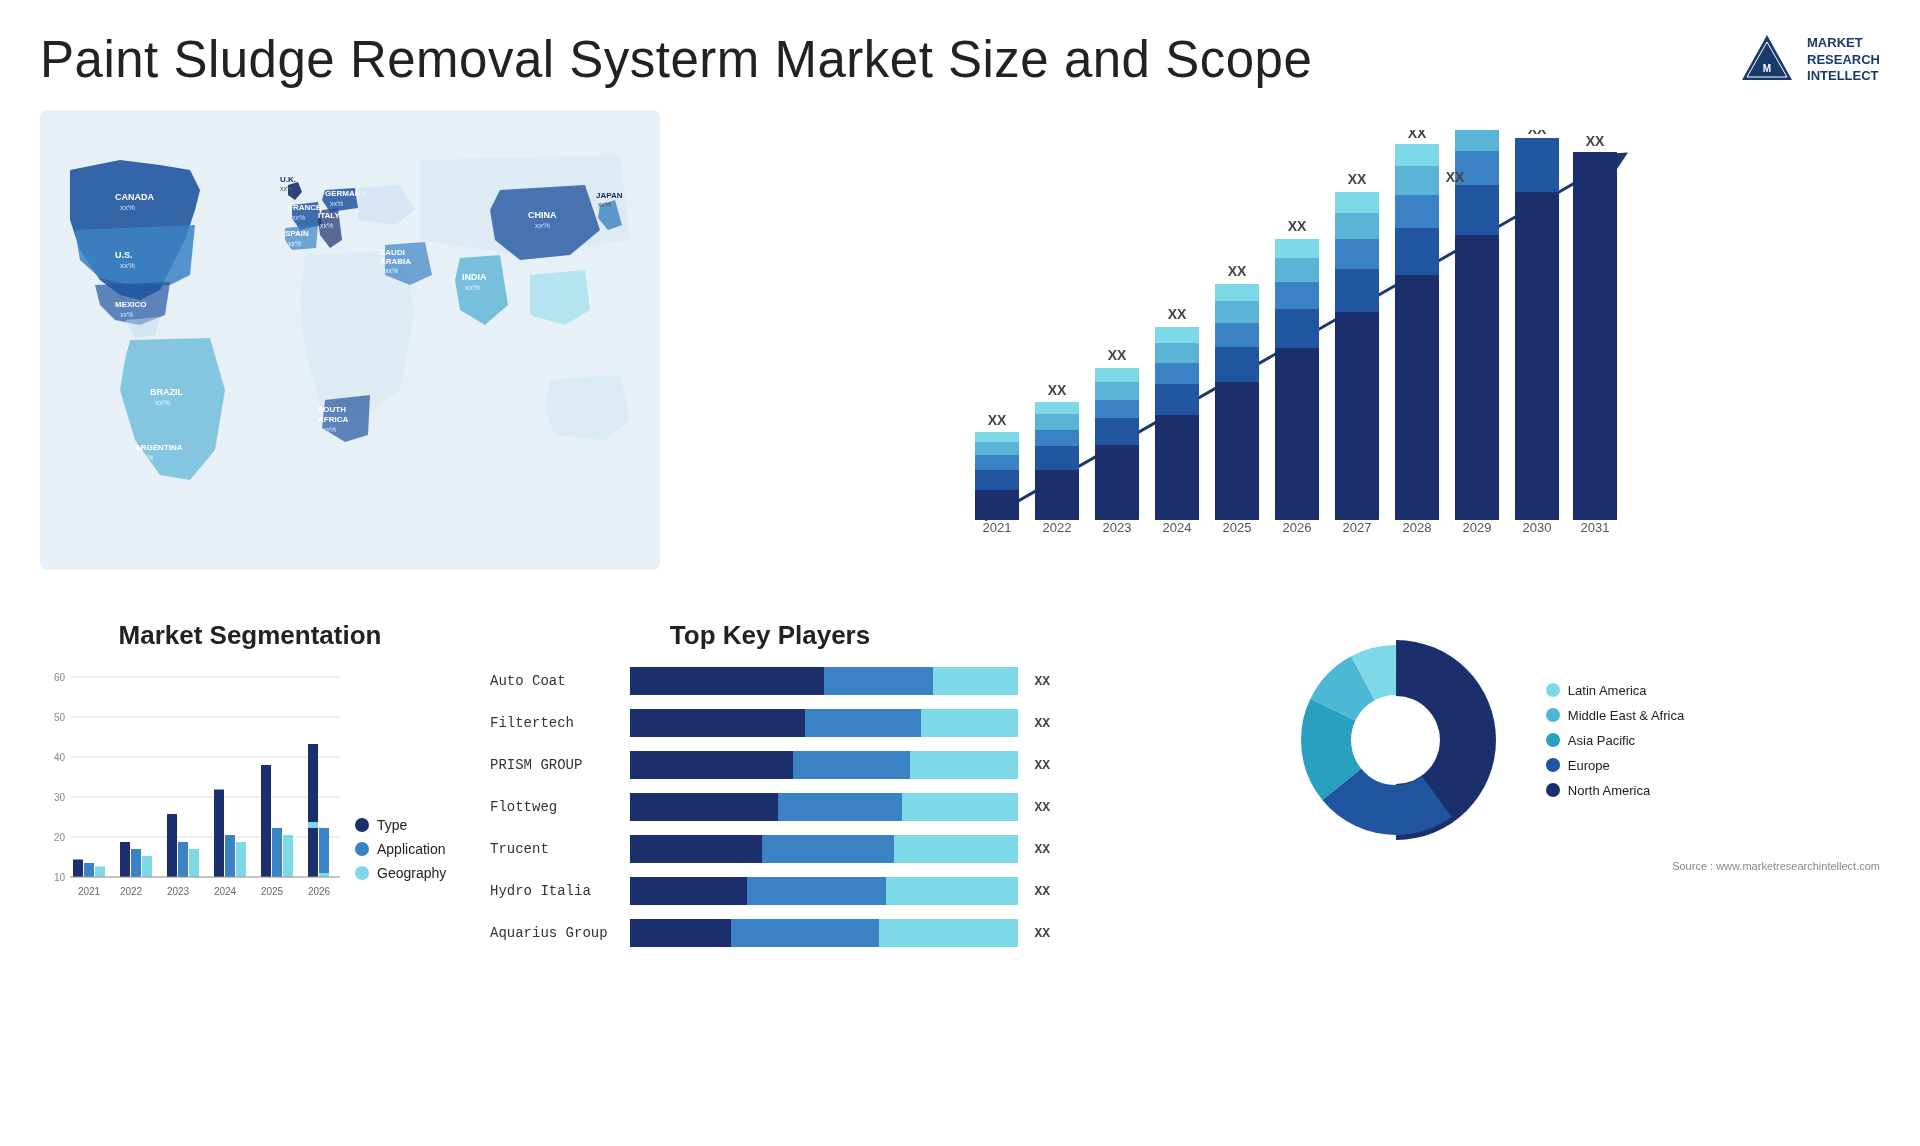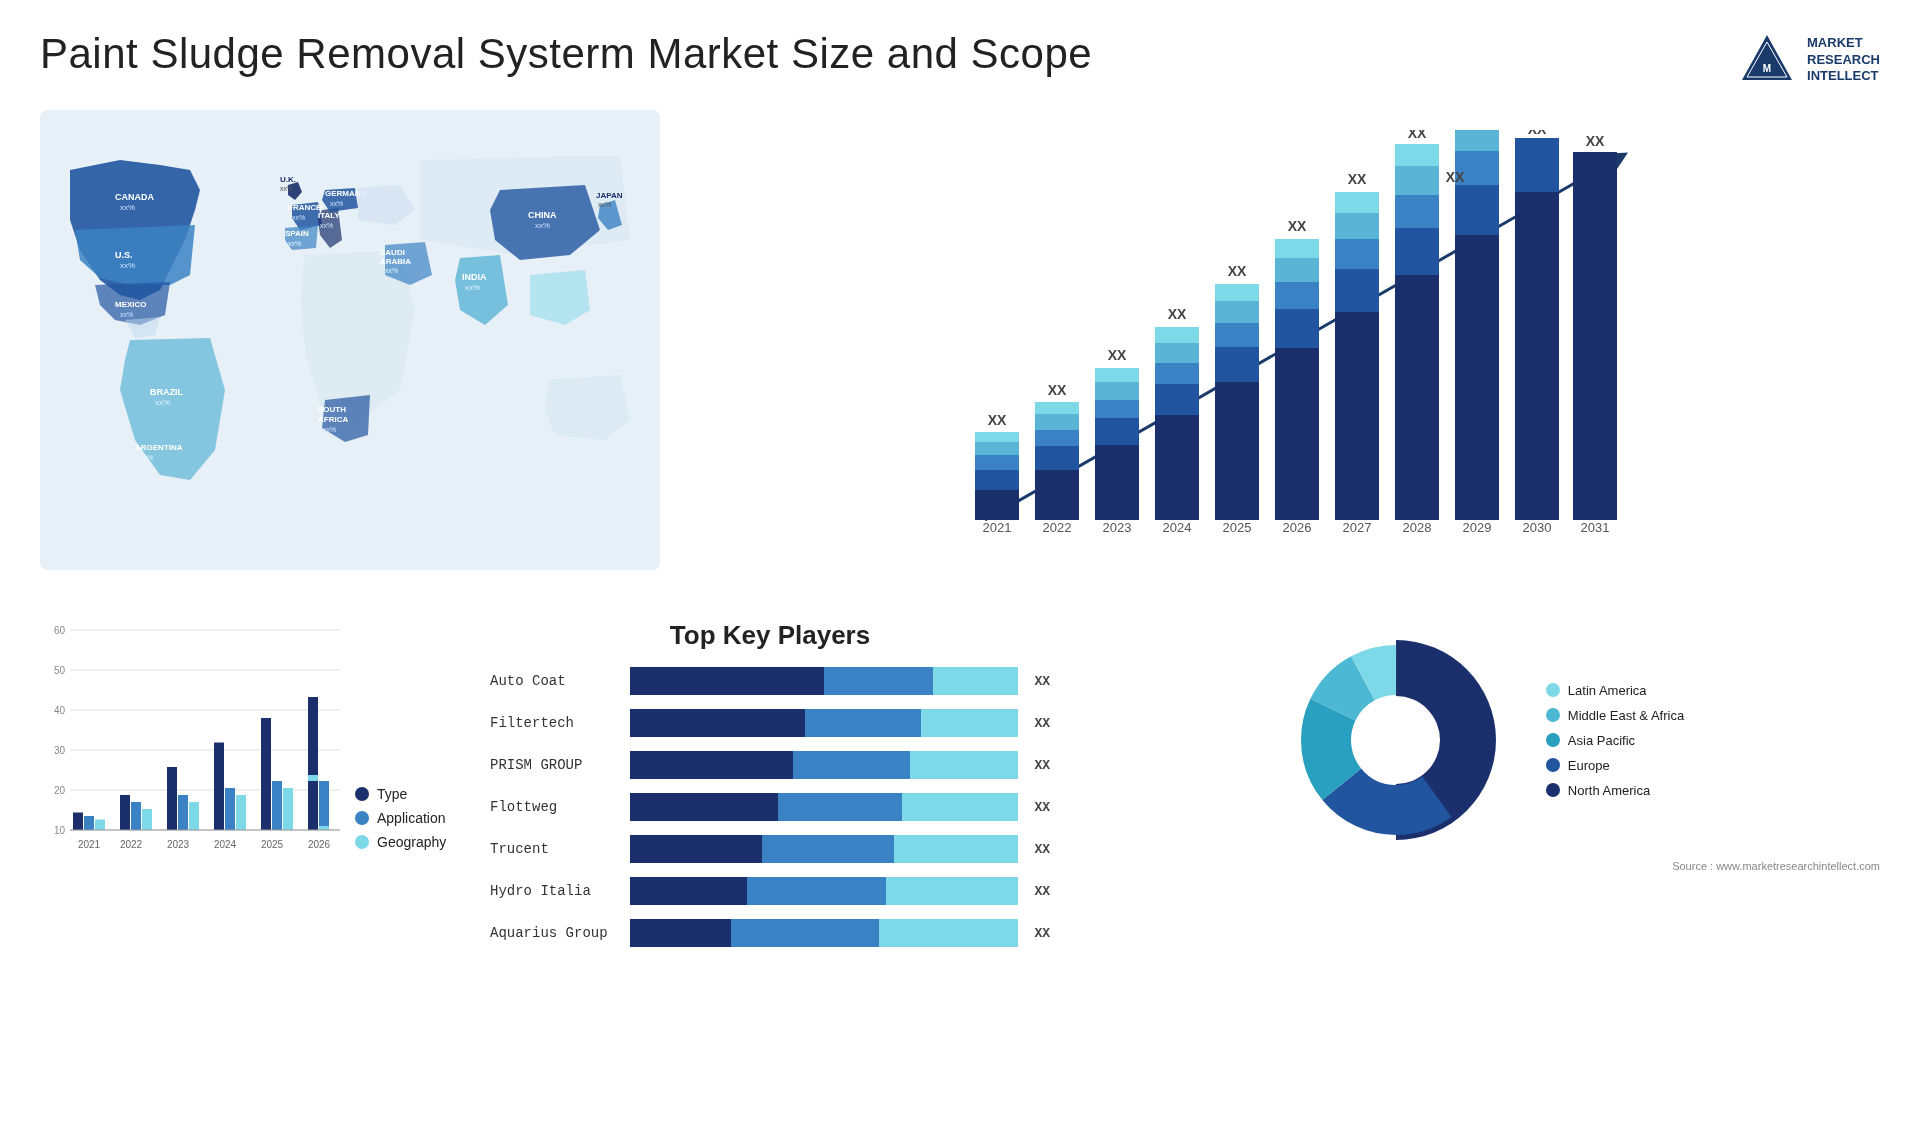--- a/index.html
+++ b/index.html
@@ -20,7 +20,7 @@
       margin-bottom: 20px;
     }
     .title {
-      font-size: 42px;
+      font-size: 51px;
       font-weight: 300;
       color: #222;
       letter-spacing: 0.5px;

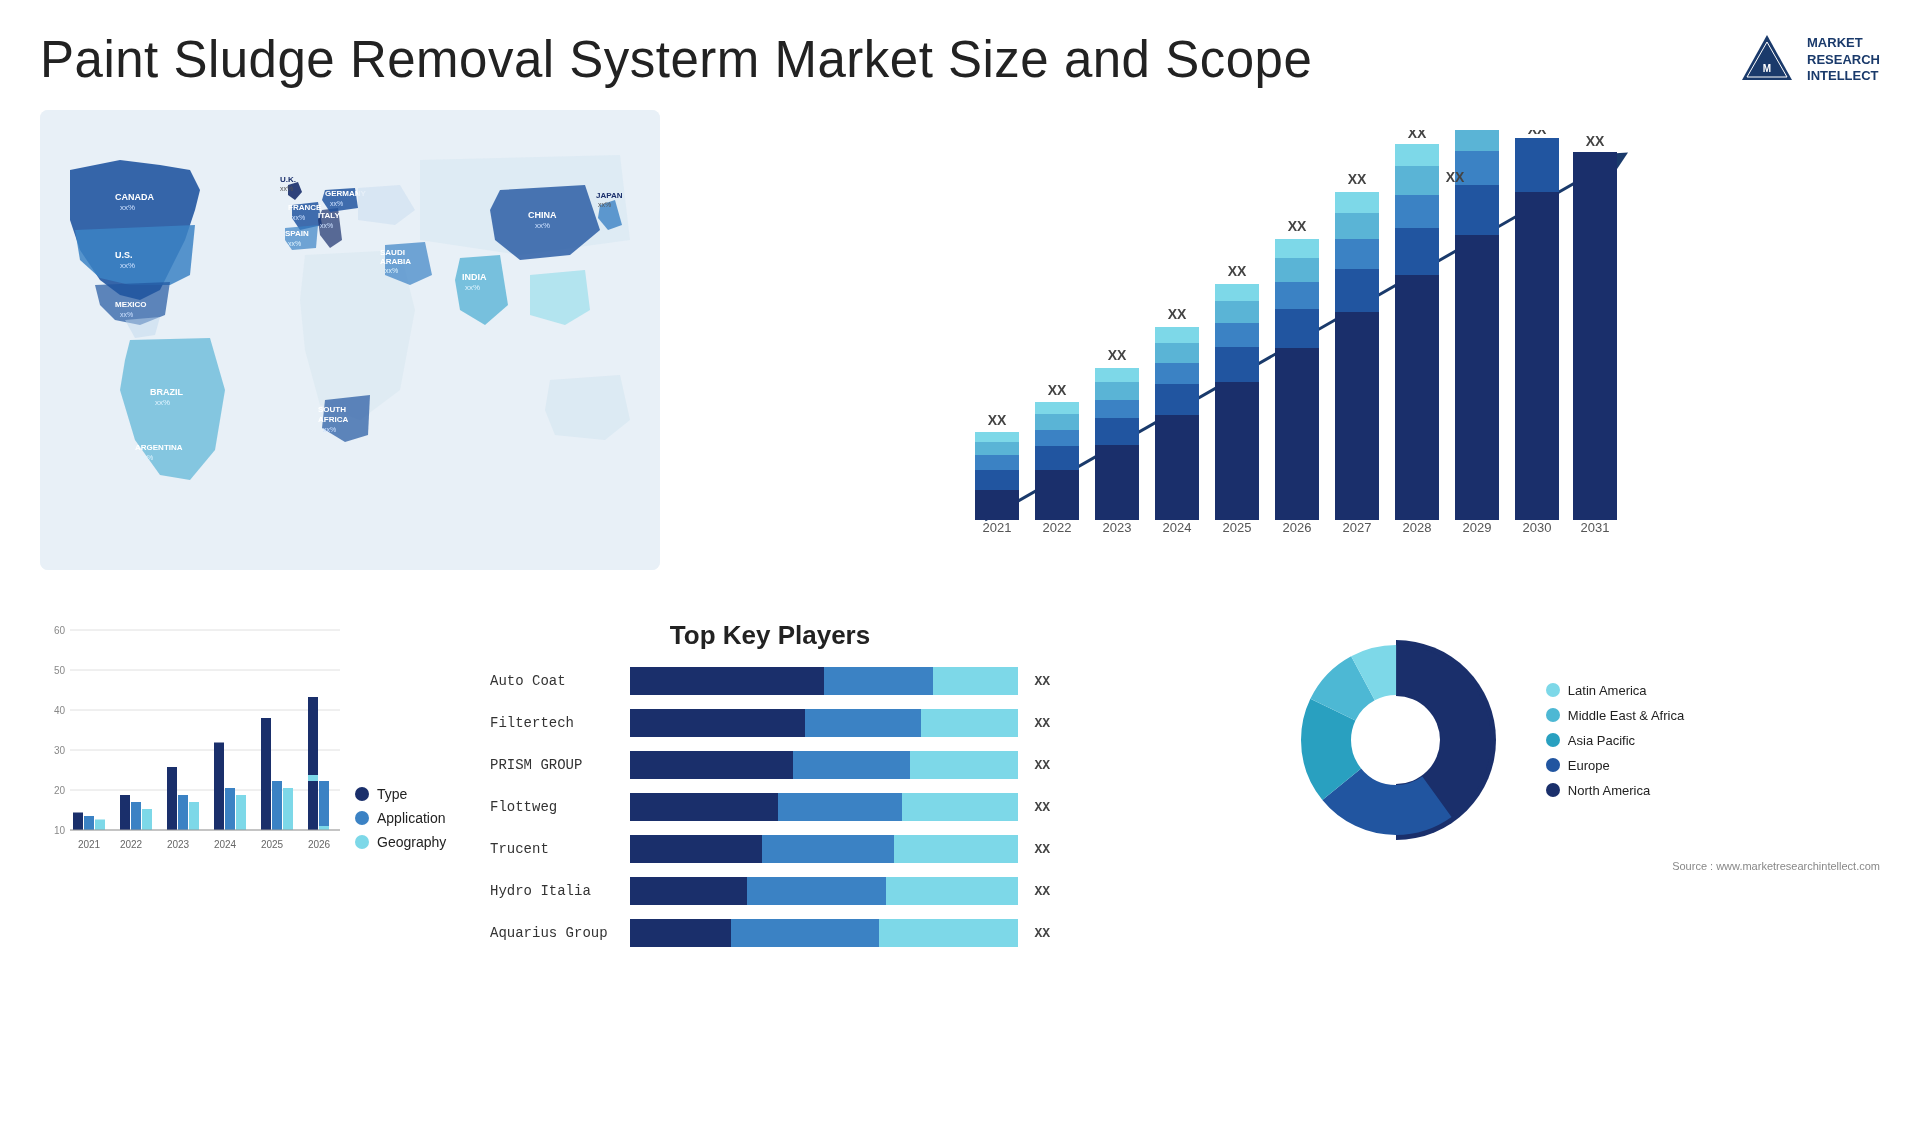--- a/index.html
+++ b/index.html
@@ -390,6 +390,7 @@
 <div class="bottom-section">
 
   <div class="segmentation-section">
+    <div class="section-title">Market Segmentation</div>
     <div style="display:flex; align-items:flex-end; gap:0;">
 
       <div style="position:relative; width:300px; height:260px;">

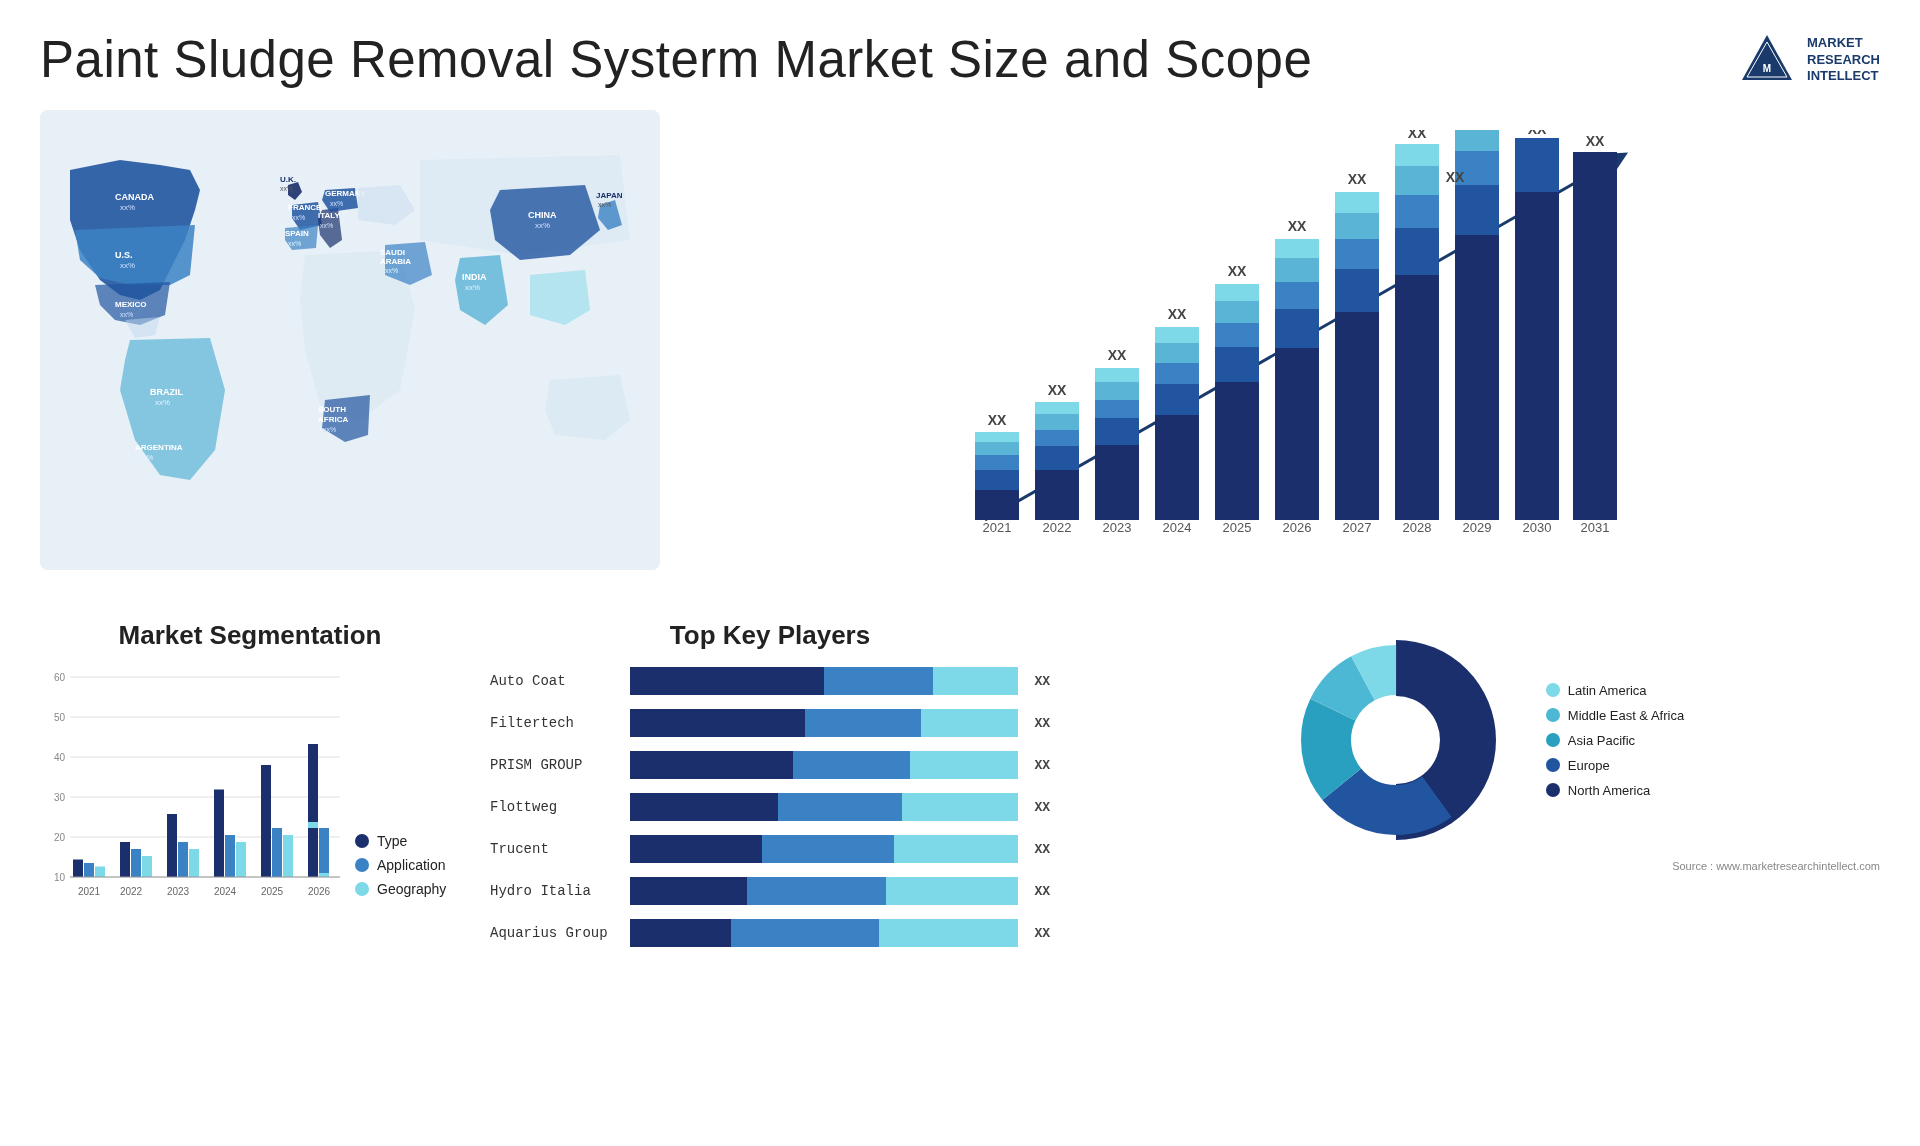--- a/index.html
+++ b/index.html
@@ -447,7 +447,7 @@
         </svg>
       </div>
 
-      <div class="legend" style="margin-left:15px; margin-bottom:30px;text-align:center;">
+      <div class="legend" style="margin-left:15px; margin-bottom:46px;text-align:center;">
         <div class="legend-item">
           <div class="legend-dot" style="background:#1a2f6b;"></div>
           <span>Type</span>

